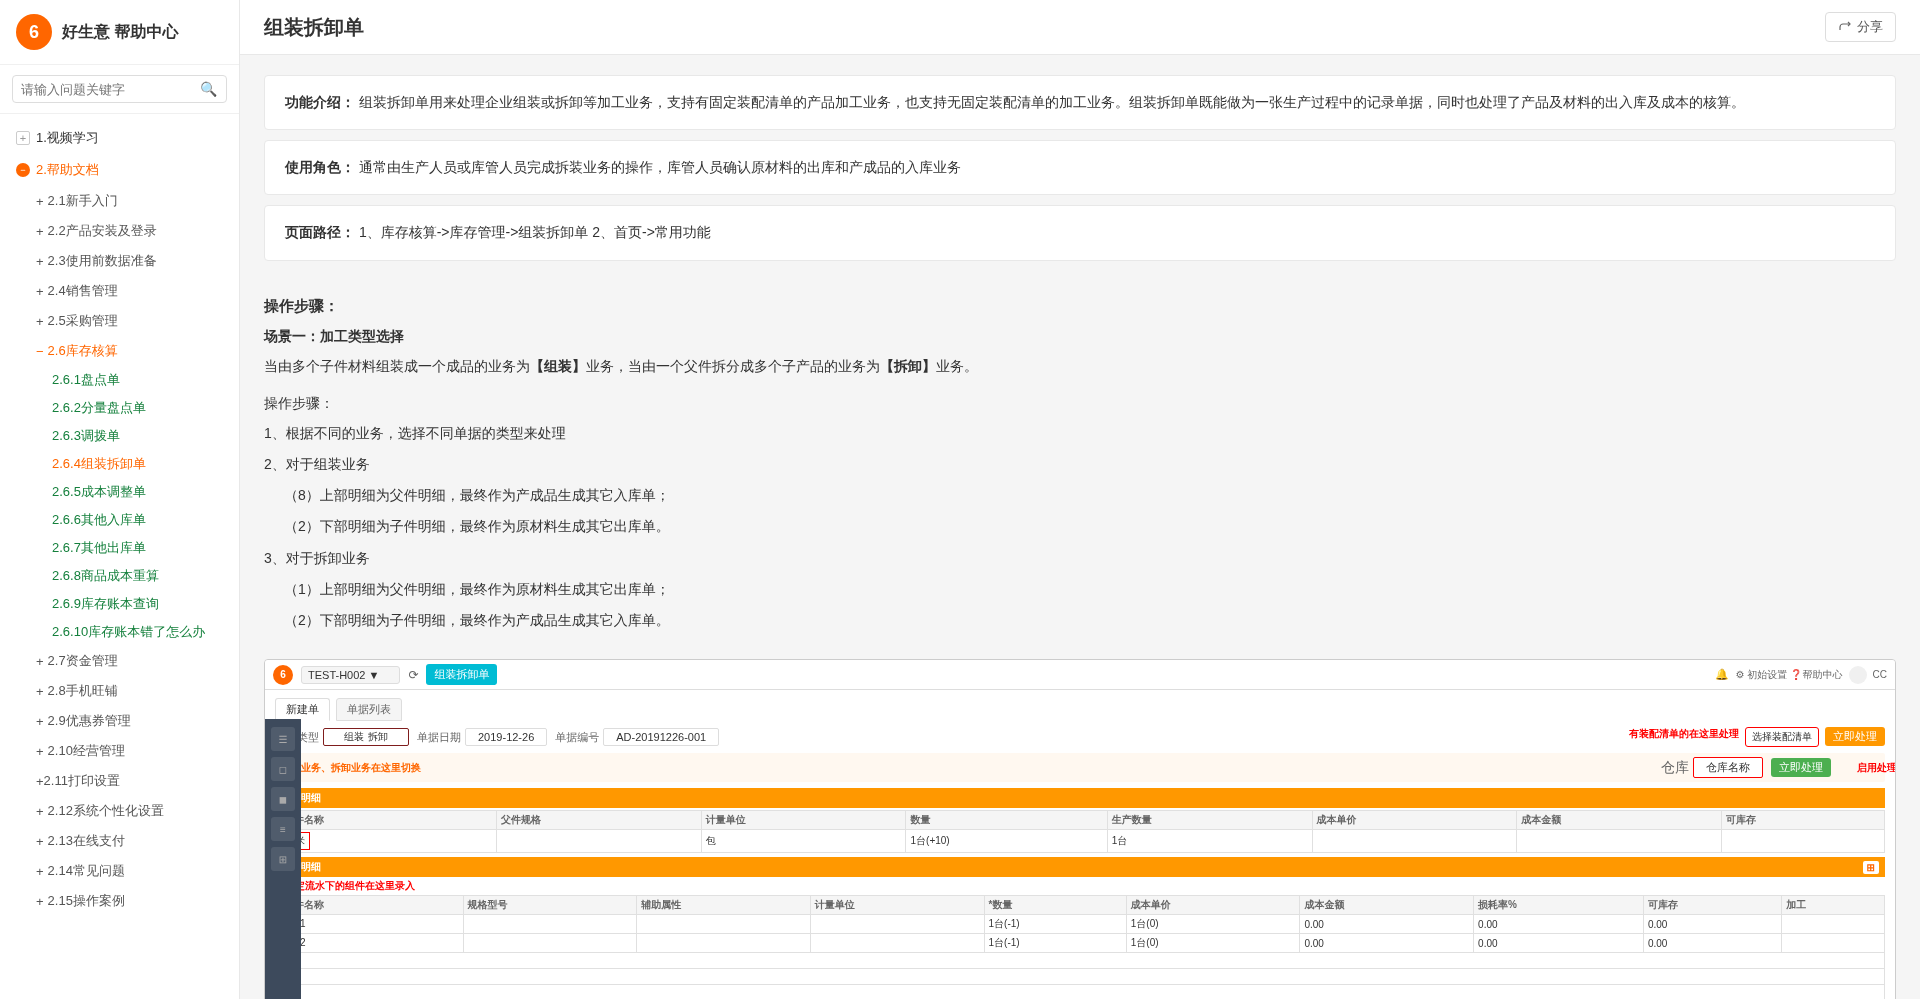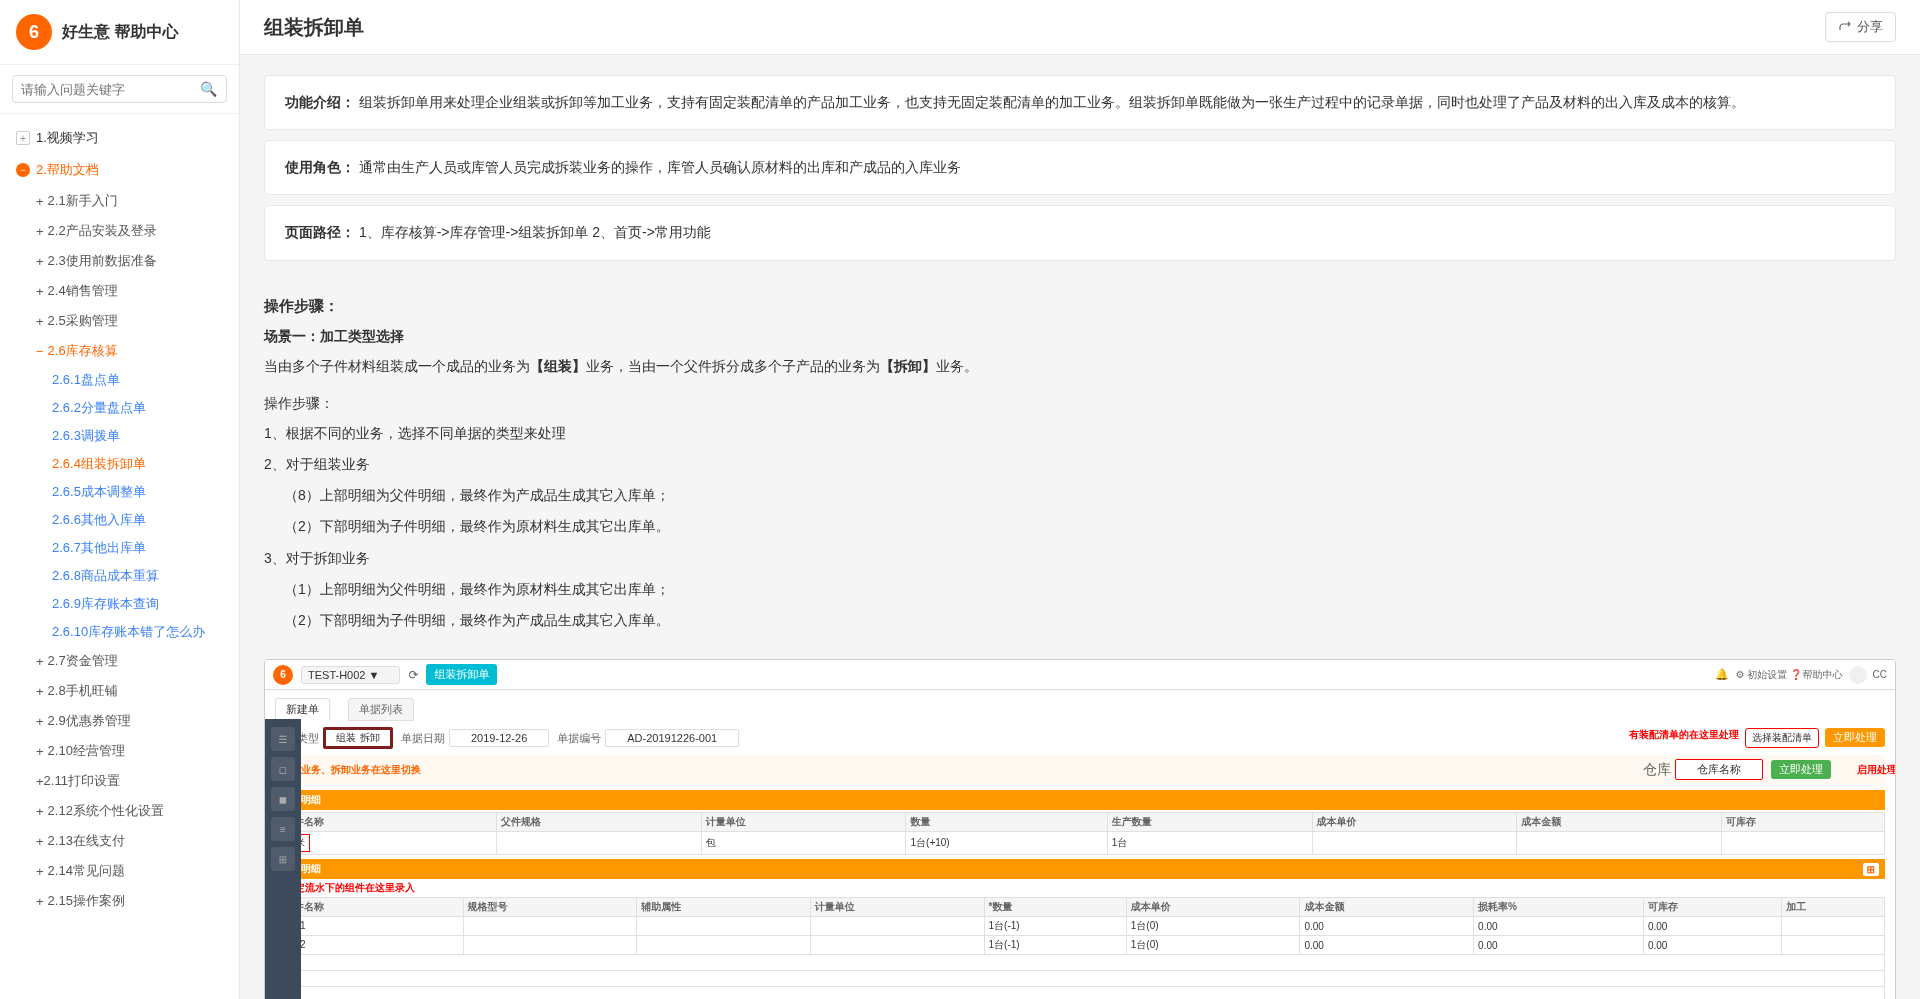--- a/index.html
+++ b/index.html
@@ -94,7 +94,7 @@
     .nav-sub-sub-item {
       padding: 5px 0;
       font-size: 13px;
-      color: #3b82f6;
+      color: #15803d;
       cursor: pointer;
     }
     .nav-sub-sub-item.active { color: #f60; font-weight: 500; }

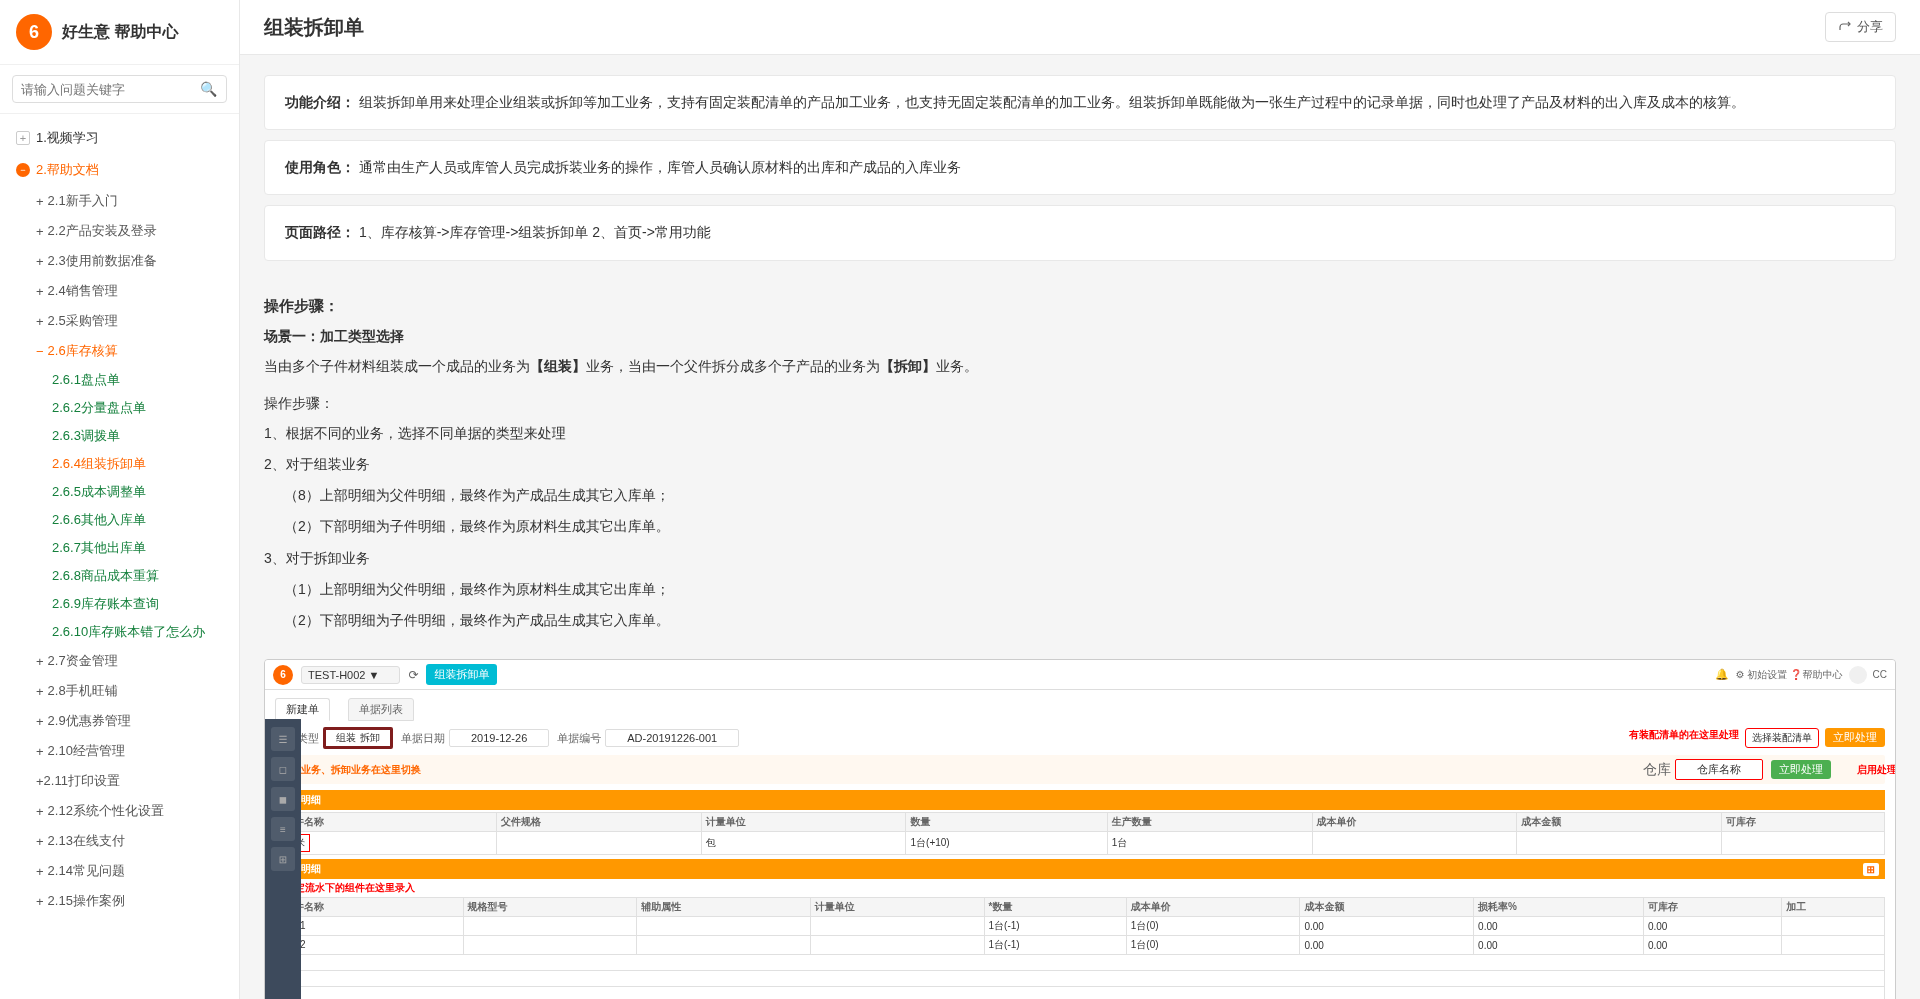--- a/index.html
+++ b/index.html
@@ -188,7 +188,7 @@
     }
 
     .mock-tabs {
-      display: flex; gap: 18px; margin-bottom: 6px;
+      display: flex; gap: 6px; margin-bottom: 6px;
     }
     .mock-tab {
       padding: 3px 10px; font-size: 11px; border-radius: 3px 3px 0 0; border: 1px solid #ddd;

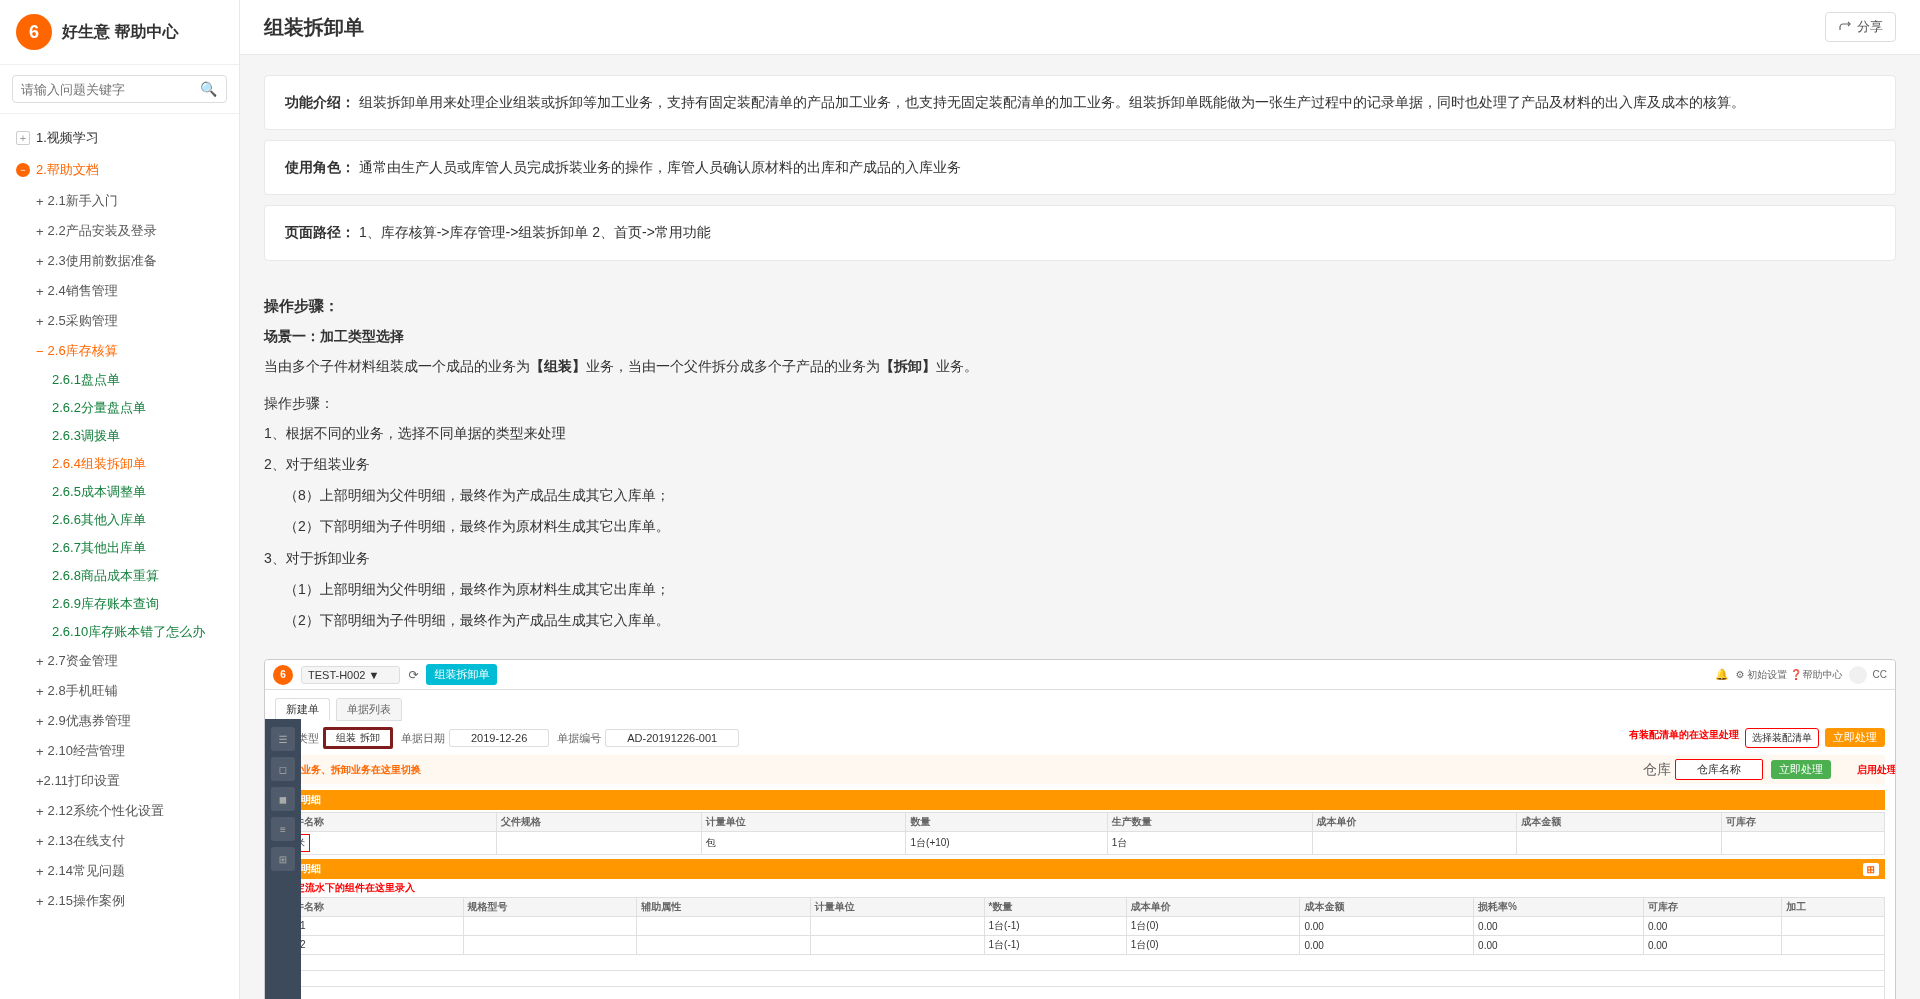--- a/index.html
+++ b/index.html
@@ -470,7 +470,7 @@
             <div class="mock-form-row">
               <div class="mock-form-field">
                 <span class="mock-label">加工类型</span>
-                <div style="display:flex;gap:4px;border:3px solid #7f1d1d;padding:1px 10px;border-radius:2px;">
+                <div style="display:flex;gap:4px;border:1px solid #7f1d1d;padding:1px 20px;border-radius:2px;">
                   <span style="font-size:10px;cursor:pointer;">组装</span>
                   <span style="font-size:10px;cursor:pointer;">拆卸</span>
                 </div>

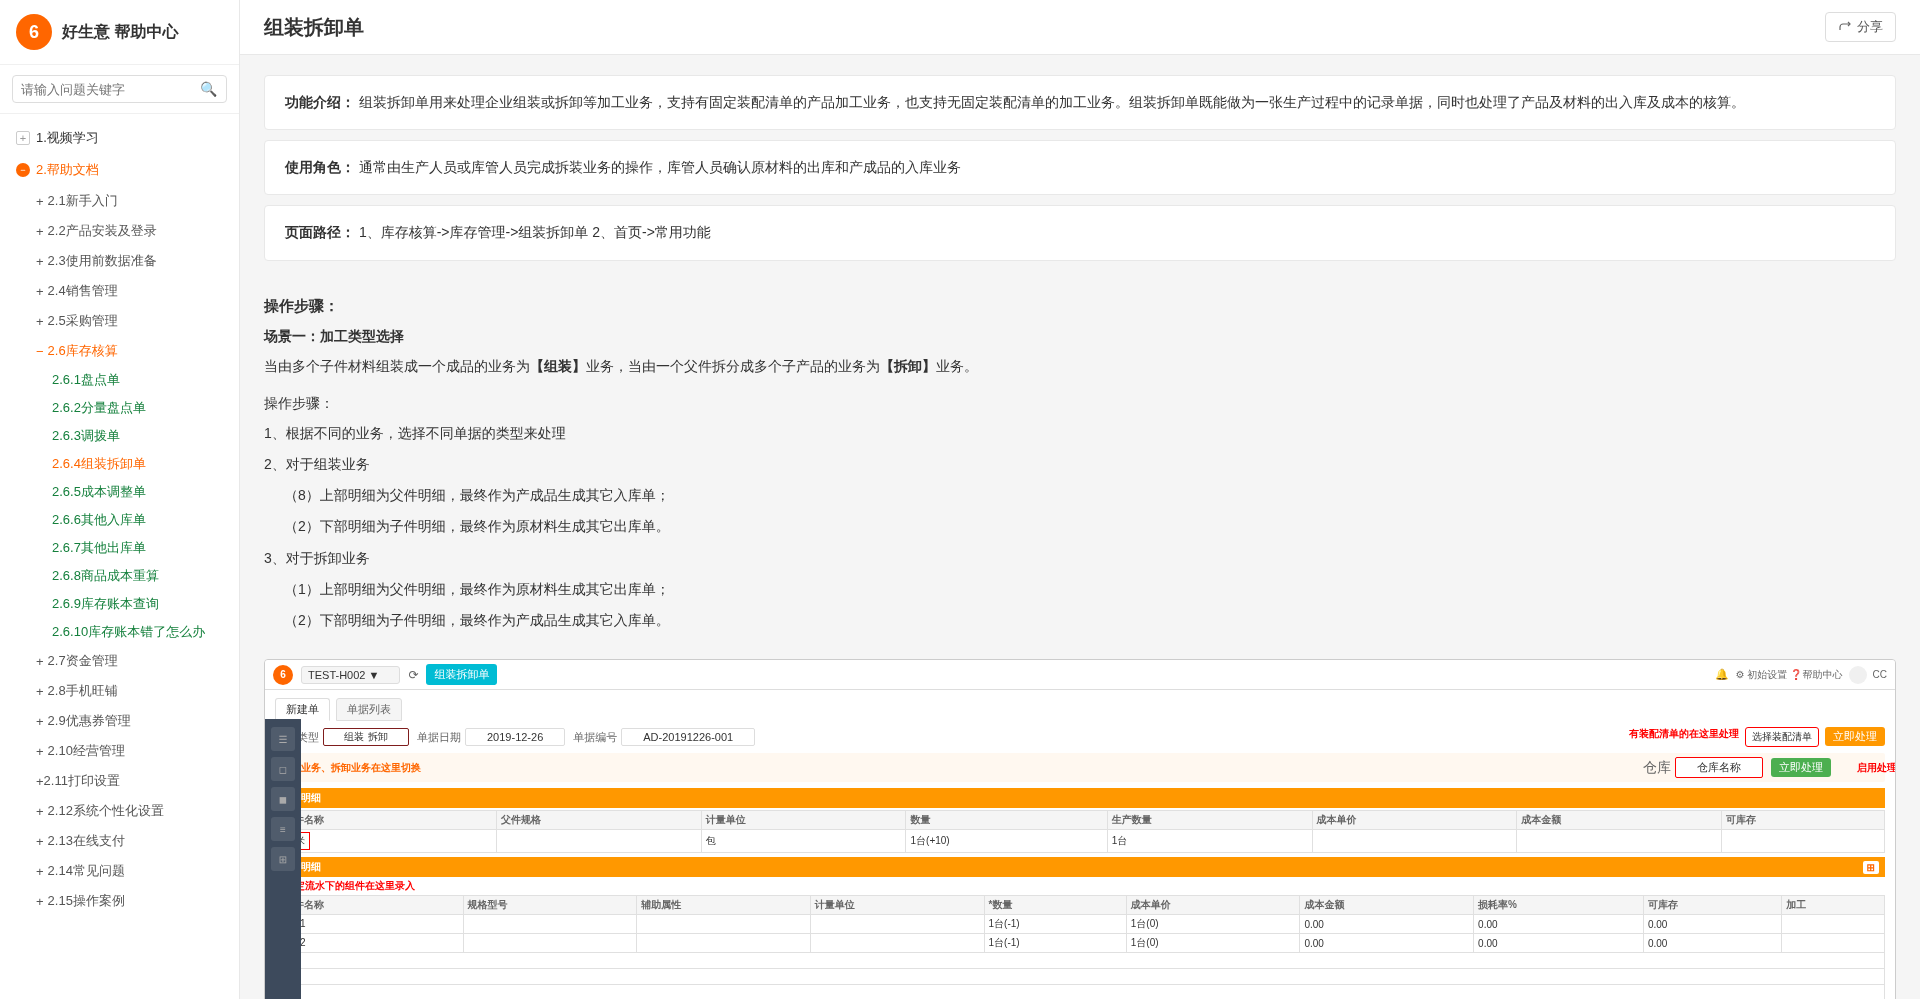--- a/index.html
+++ b/index.html
@@ -204,7 +204,7 @@
     }
     .mock-label { color: #666; white-space: nowrap; }
     .mock-input {
-      border: 1px solid #ddd; border-radius: 2px; padding: 2px 21px; font-size: 11px;
+      border: 1px solid #ddd; border-radius: 2px; padding: 2px 12px; font-size: 11px;
       background: #fff; min-width: 60px;
     }
     .mock-input.red-border { border-color: #f00; }

